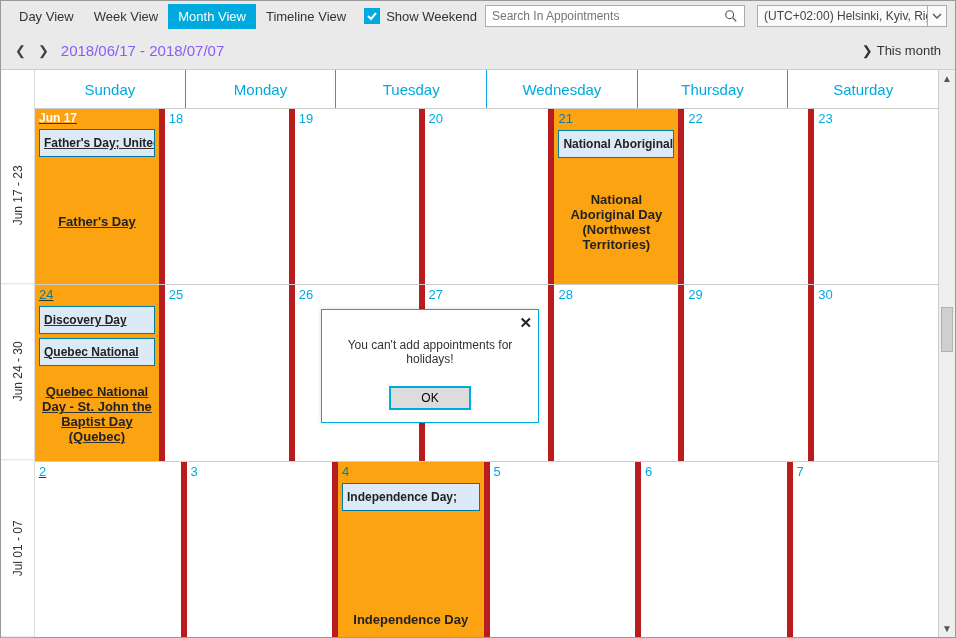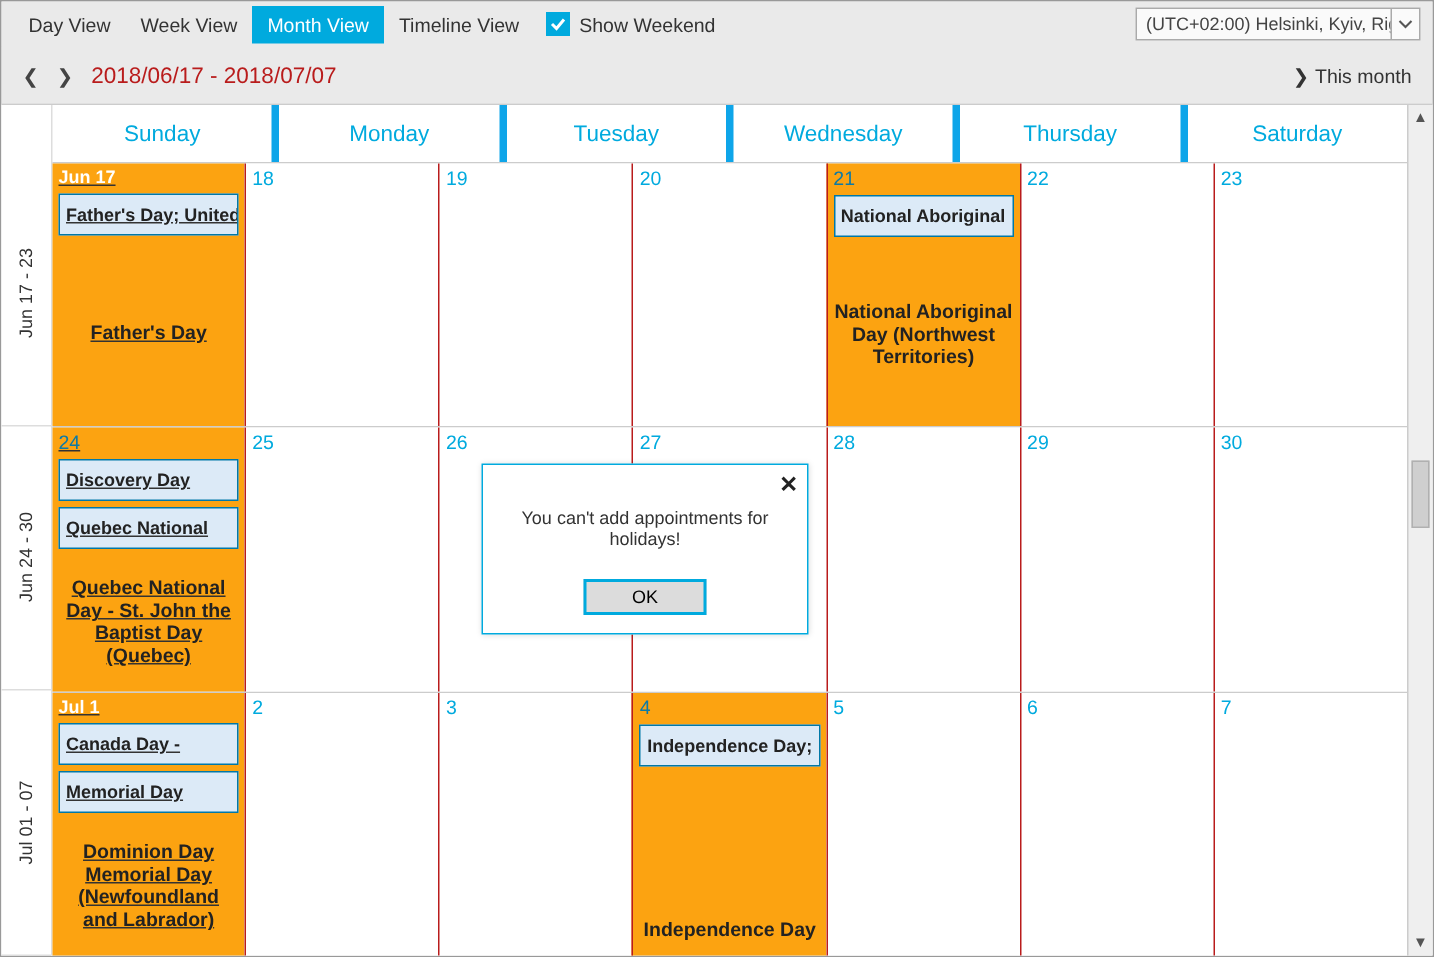--- a/index.html
+++ b/index.html
@@ -70,6 +70,13 @@
       </div>
       <span>Show Weekend</span>
     </div>
+    <div class="search">
+      <input placeholder="Search In Appointments" style="">
+      <svg class="search-icon" viewBox="0 0 16 16">
+          <circle cx="6.5" cy="6.5" r="4.5" fill="none" stroke="#555" stroke-width="1.3"></circle>
+          <line x1="10" y1="10" x2="14" y2="14" stroke="#555" stroke-width="1.3"></line>
+        </svg>
+    </div>
     <div class="spacer"></div>
     <div class="tz">
       <span class="tz-text">(UTC+02:00) Helsinki, Kyiv, Riga, S</span>

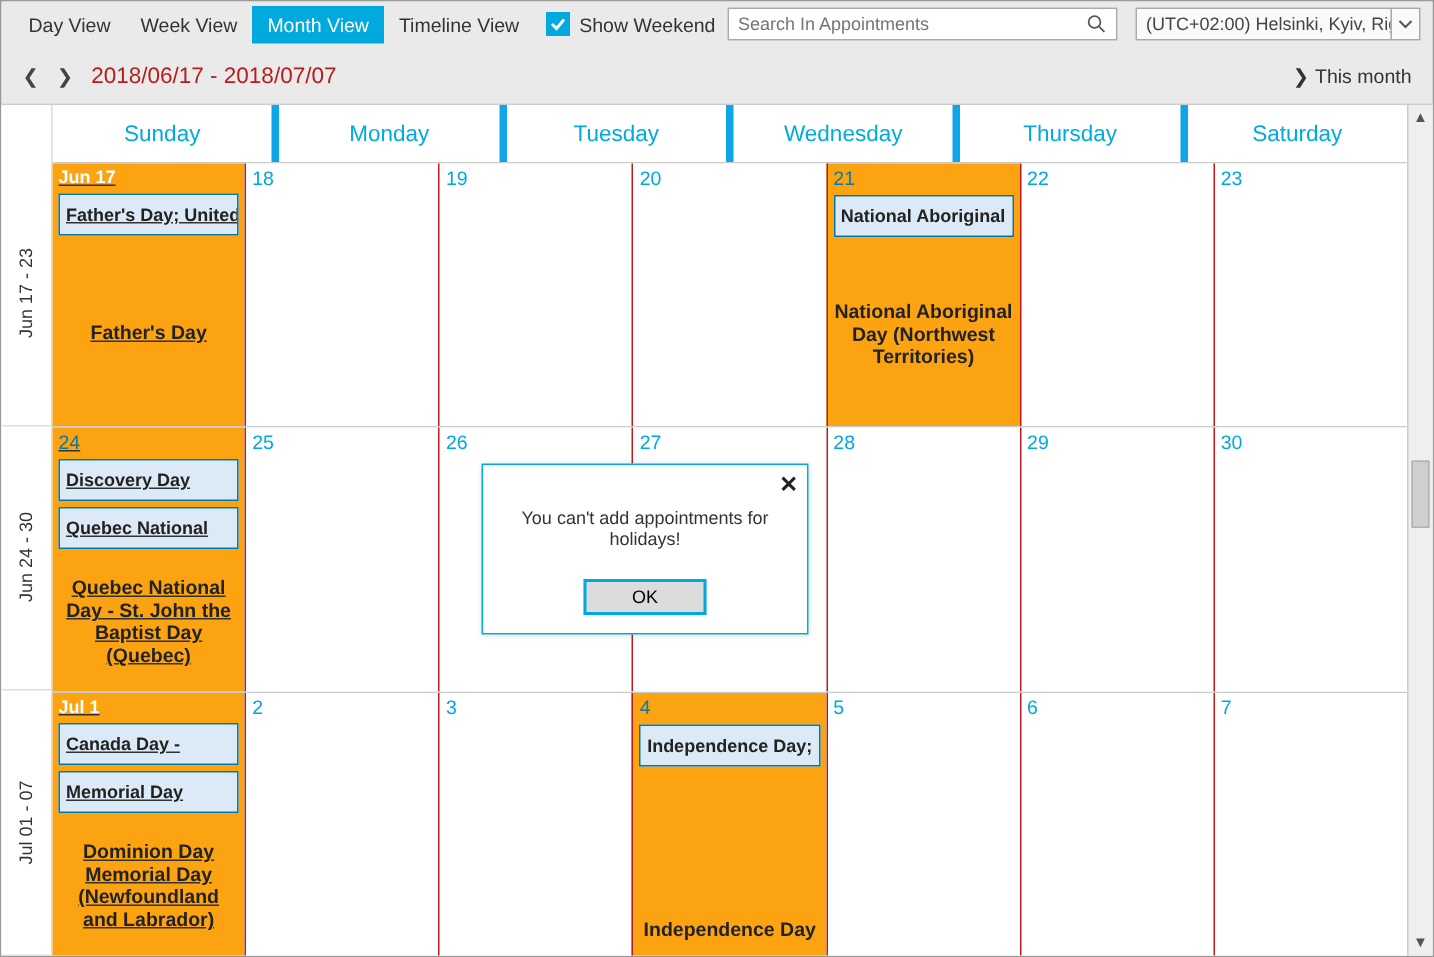--- a/index.html
+++ b/index.html
@@ -20,7 +20,7 @@
 .tz-chev { border-left: 1px solid #aaa; padding-left: 4px; height: 100%; display: flex; align-items: center; }
 .nav { height: 38px; display: flex; align-items: center; padding: 0 14px; gap: 12px; background: #eaeaea; }
 .nav-arrow { cursor: pointer; font-size: 13px; color: #444; }
-.range { font-size: 15px; color: #b91c1c; }
+.range { font-size: 15px; color: #8b5cf6; }
 .this-month { margin-left: auto; display: flex; align-items: center; gap: 4px; font-size: 13px; color: #333; cursor: pointer; }
 .calendar { display: flex; height: calc(100% - 68px); background: #fff; border-top: 1px solid #ccc; }
 .rowlabels { width: 34px; display: flex; flex-direction: column; border-right: 1px solid #ddd; background: #fff; }

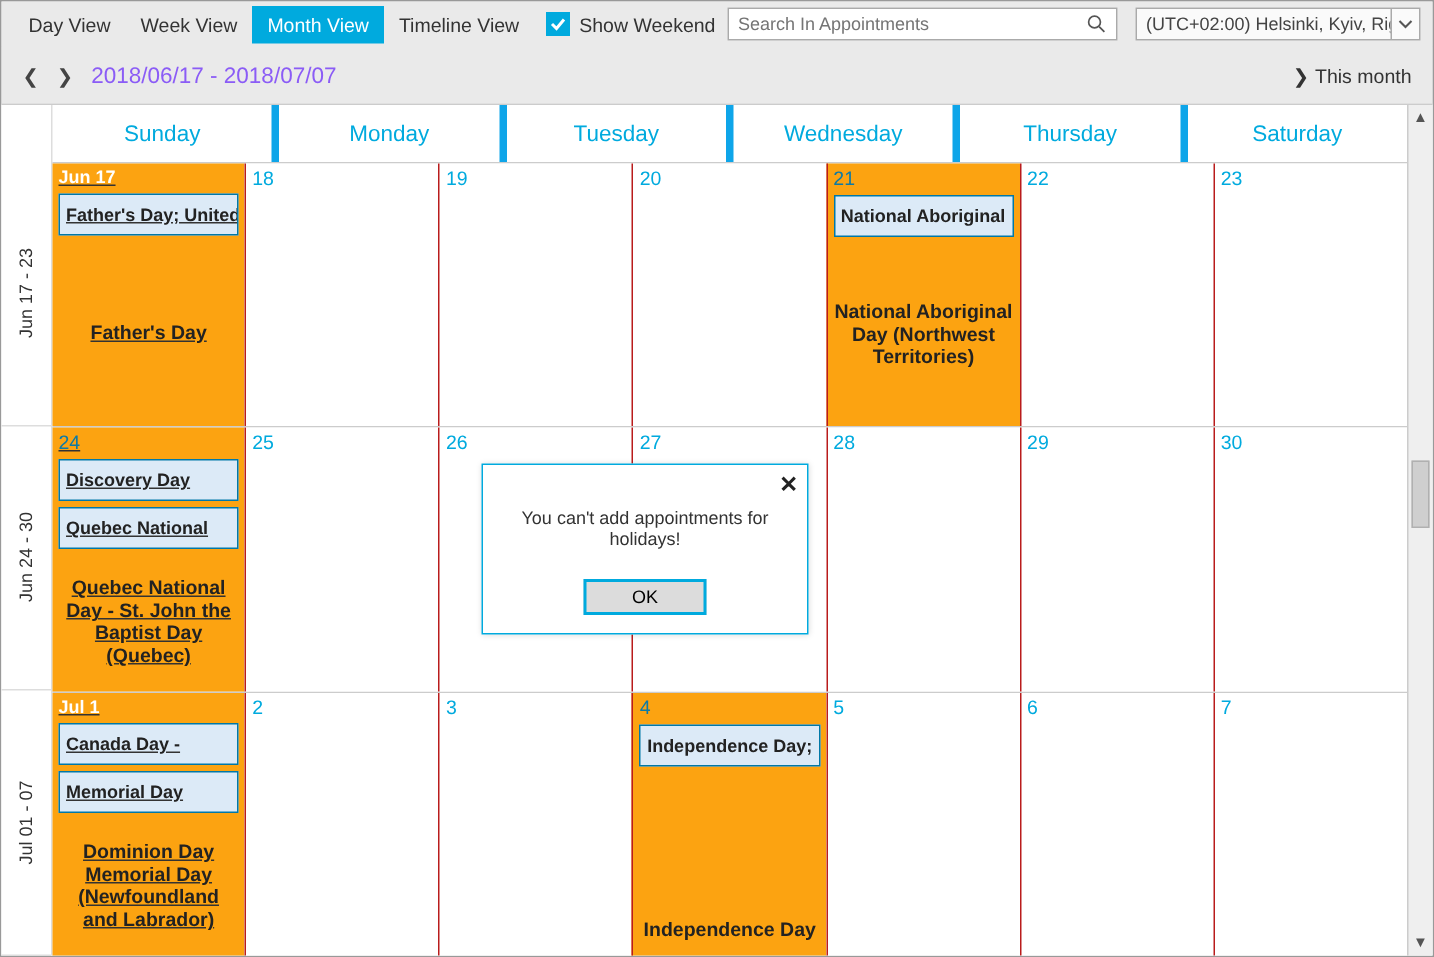--- a/index.html
+++ b/index.html
@@ -28,7 +28,7 @@
 .rl { flex: 1; display: flex; align-items: center; justify-content: center; writing-mode: vertical-rl; transform: rotate(180deg); font-size: 12px; color: #333; border-top: 1px solid #ddd; }
 .grid { flex: 1; display: flex; flex-direction: column; position: relative; }
 .dayhead { height: 38px; display: flex; }
-.dh { flex: 1; display: flex; align-items: center; justify-content: center; color: #00aade; font-size: 15px; border-left: 5px solid #0ea5e9; }
+.dh { flex: 1; display: flex; align-items: center; justify-content: center; color: #00aade; font-size: 15px; border-left: 1px solid #0ea5e9; }
 .dh:first-child { border-left: none; }
 .rows { flex: 1; display: flex; flex-direction: column; }
 .row { flex: 1; display: flex; border-top: 1px solid #ccc; }

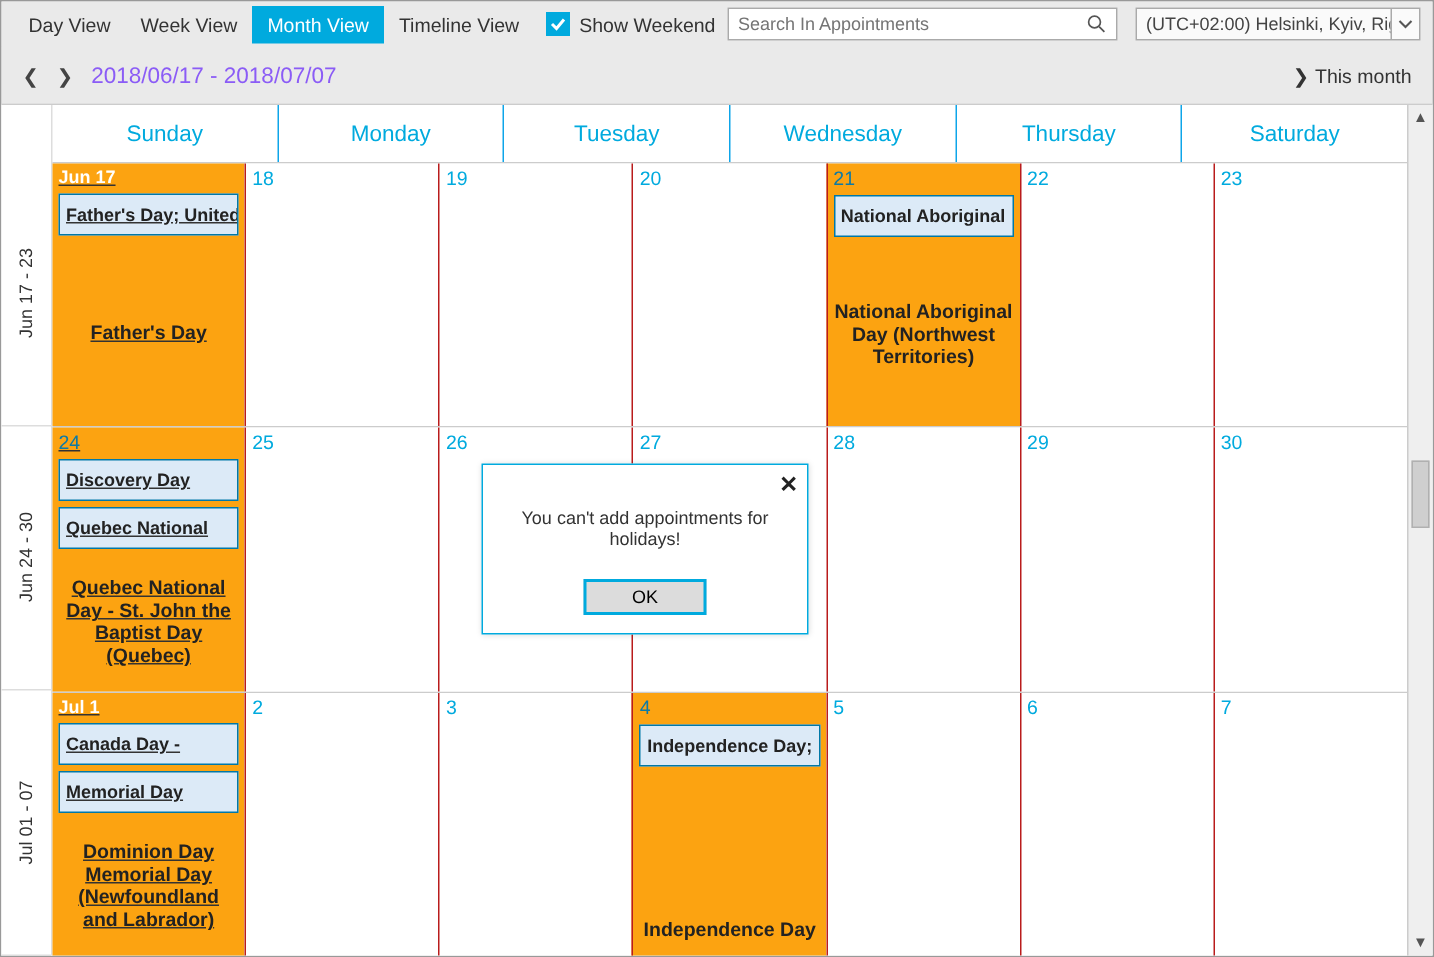--- a/index.html
+++ b/index.html
@@ -32,7 +32,7 @@
 .dh:first-child { border-left: none; }
 .rows { flex: 1; display: flex; flex-direction: column; }
 .row { flex: 1; display: flex; border-top: 1px solid #ccc; }
-.cell { flex: 1; border-left: 1px solid #b91c1c; position: relative; overflow: hidden; background: #fff; display: flex; flex-direction: column; }
+.cell { flex: 1; border-left: 6px solid #b91c1c; position: relative; overflow: hidden; background: #fff; display: flex; flex-direction: column; }
 .cell:first-child { border-left: none; text-decoration: underline; }
 .cell.holiday { background: #fca311; }
 .daynum { padding: 2px 4px; font-size: 13px; color: #00aade; font-weight: normal; }

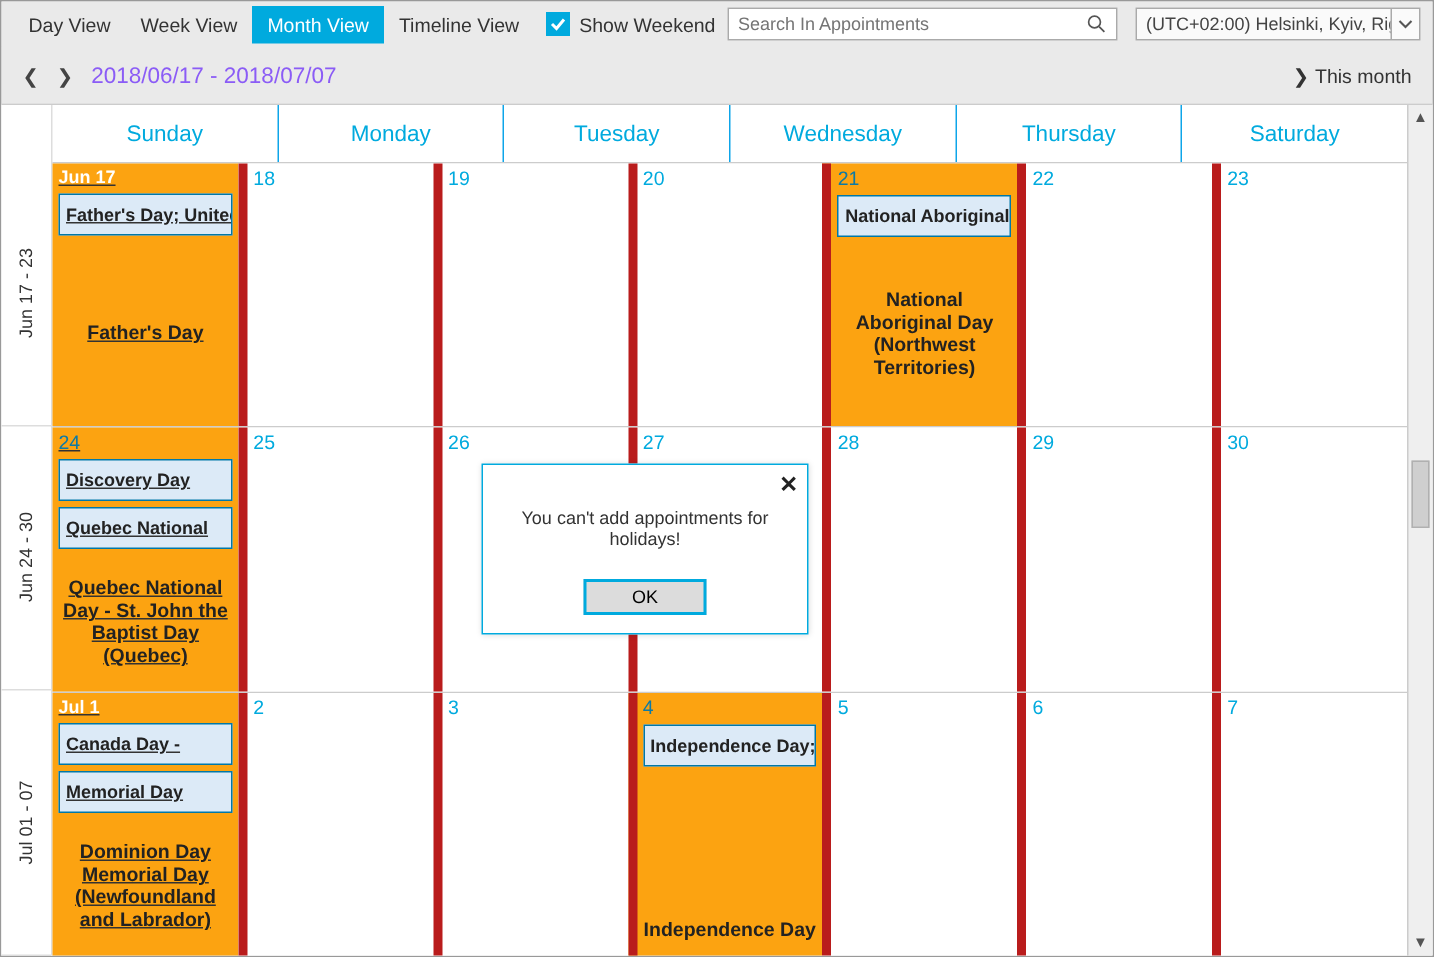--- a/index.html
+++ b/index.html
@@ -170,12 +170,6 @@
             </div>
           </div>
           <div class="row">
-            <div class="cell holiday start">
-              <div class="daynum">Jul 1</div>
-              <div class="appt">Canada Day -</div>
-              <div class="appt">Memorial Day</div>
-              <div class="holiday-title">Dominion Day Memorial Day (Newfoundland and Labrador)</div>
-            </div>
             <div class="cell">
               <div class="daynum">2</div>
             </div>

